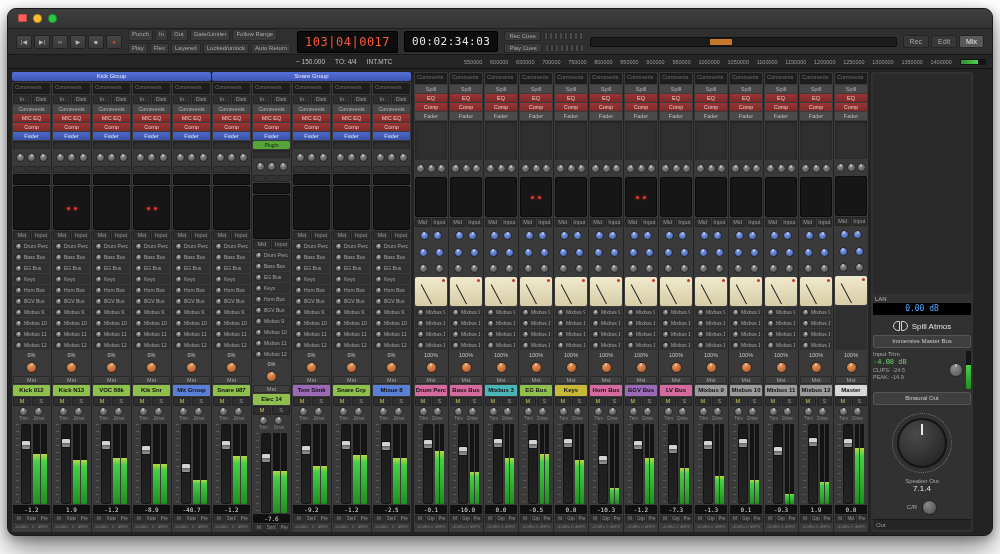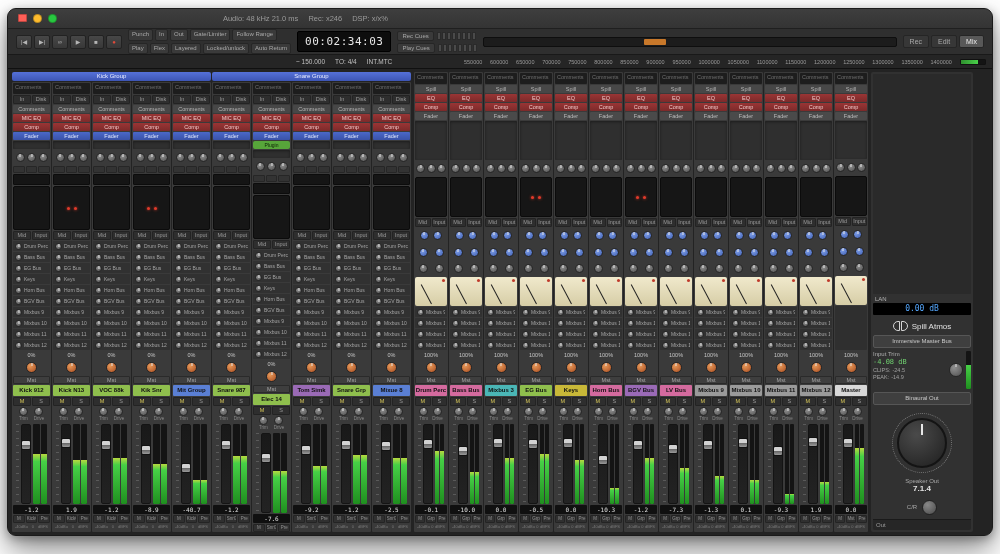--- a/index.html
+++ b/index.html
@@ -137,11 +137,6 @@
       <span class="light yellow" data-name="minimize-button"></span>
       <span class="light green" data-name="zoom-button"></span>
     </div>
-    <div class="tinfo" data-name="status-info">
-      <span data-name="audio-info">Audio: 48 kHz 21.0 ms</span>
-      <span data-name="rec-info">Rec: x246</span>
-      <span data-name="dsp-info">DSP: x/x%</span>
-    </div>
   </div>
 
   <div class="toolbar" data-name="transport-toolbar">

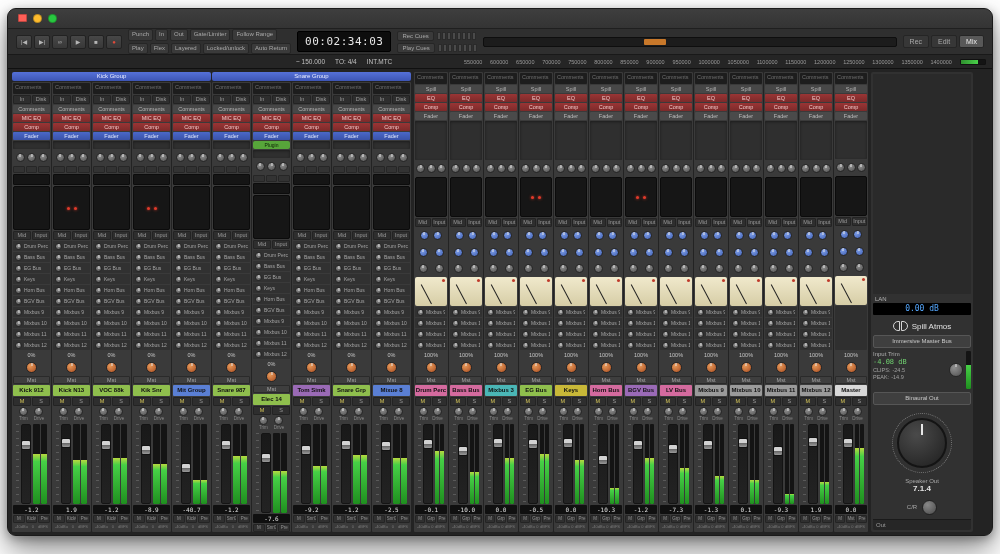--- a/index.html
+++ b/index.html
@@ -164,6 +164,7 @@
           <div class="gbtn" data-name="toolbar-button">Auto Return</div>
         </div>
     </div>
+    <div class="clock" data-name="primary-clock">103|04|0017</div>
     <div class="clock clock2" data-name="secondary-clock">00:02:34:03</div>
     <div class="cues" data-name="cue-controls">
       <div class="cuerow">

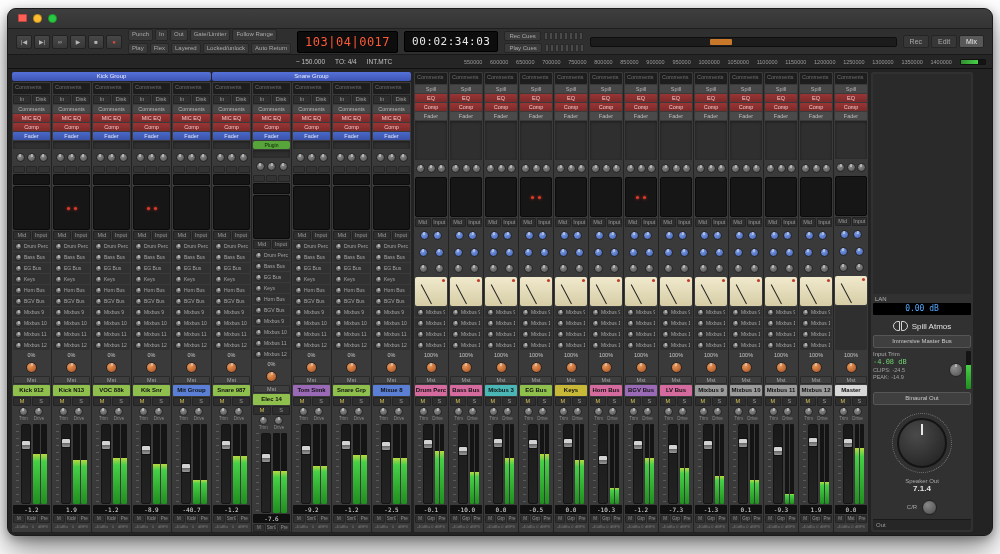--- a/index.html
+++ b/index.html
@@ -120,7 +120,7 @@
 .bigknob::after{content:"";position:absolute;left:50%;top:4px;width:2px;height:11px;background:#e8e8e8;transform:translateX(-50%)}
 .mp-speaker{text-align:center;margin-bottom:2px}
 .mp-spk-lbl{font-size:6px;color:#a8a8a8}
-.mp-spk-val{font-size:8px;color:#e2e2e2;font-weight:bold}
+.mp-spk-val{font-size:8px;color:#e2e2e2;font-weight:normal}
 .mp-cr{display:flex;align-items:center;justify-content:center;gap:5px;height:24px;flex:none}
 .mp-cr-lbl{font-size:6px;color:#a8a8a8}
 .crknob{width:15px;height:15px;border-radius:50%;background:radial-gradient(circle at 35% 30%,#888,#4a4a4a);border:1px solid #222}

